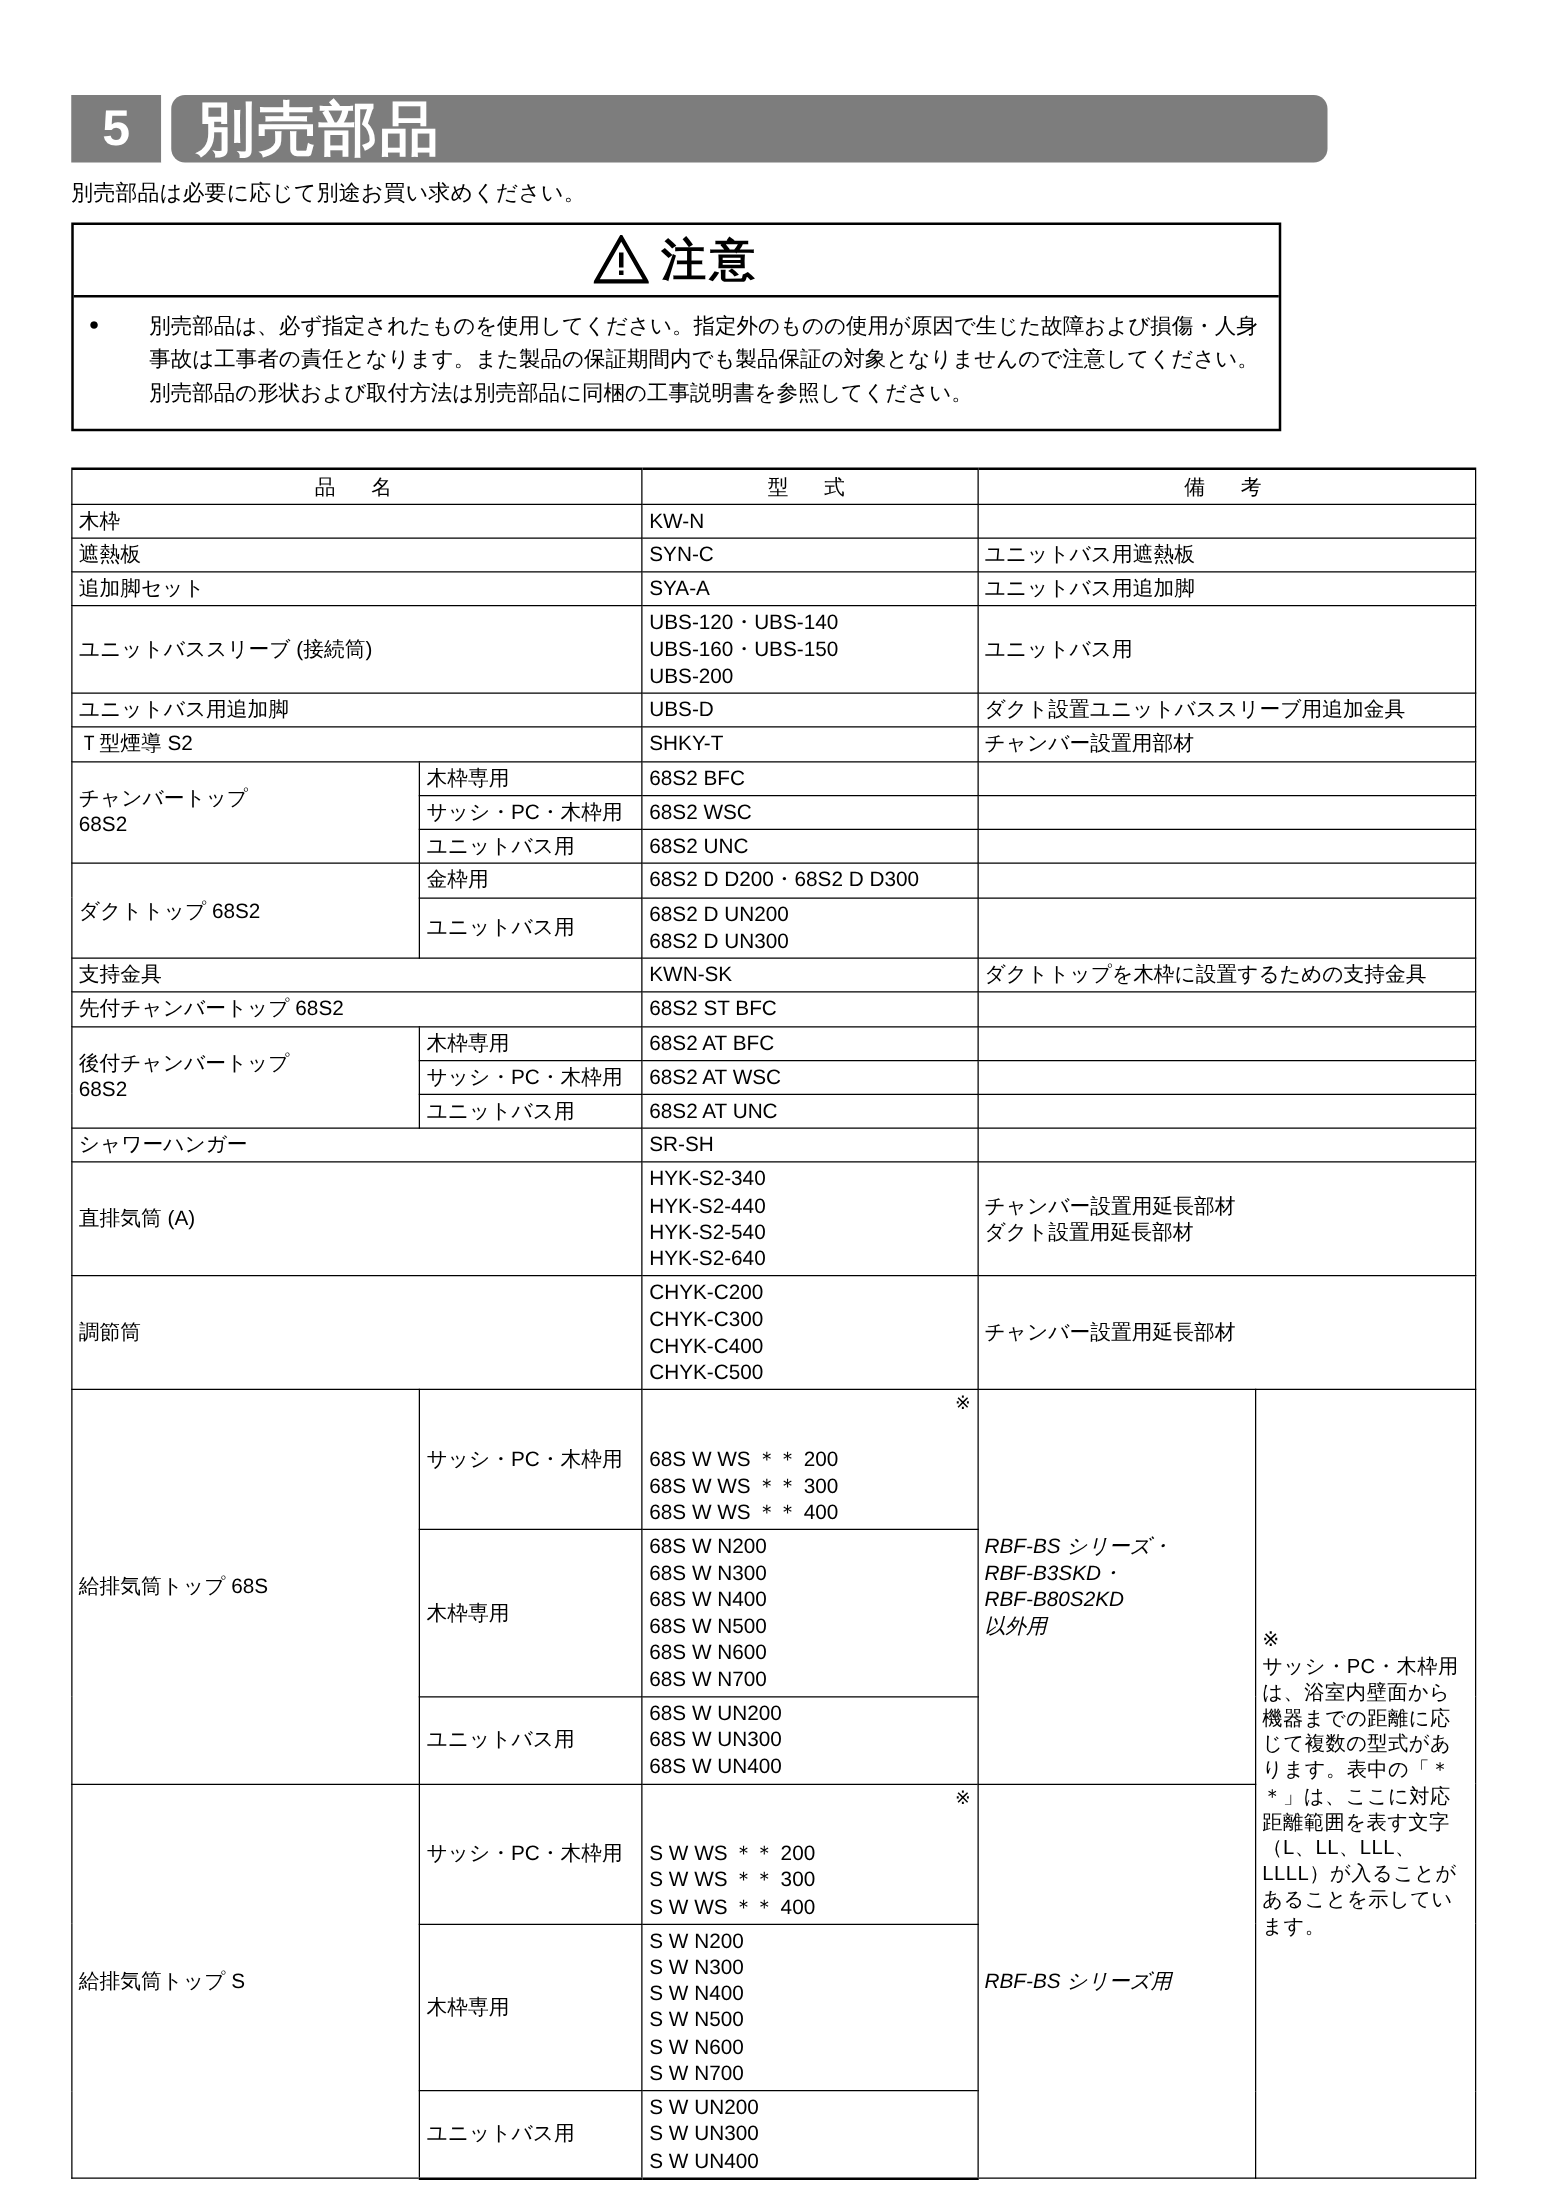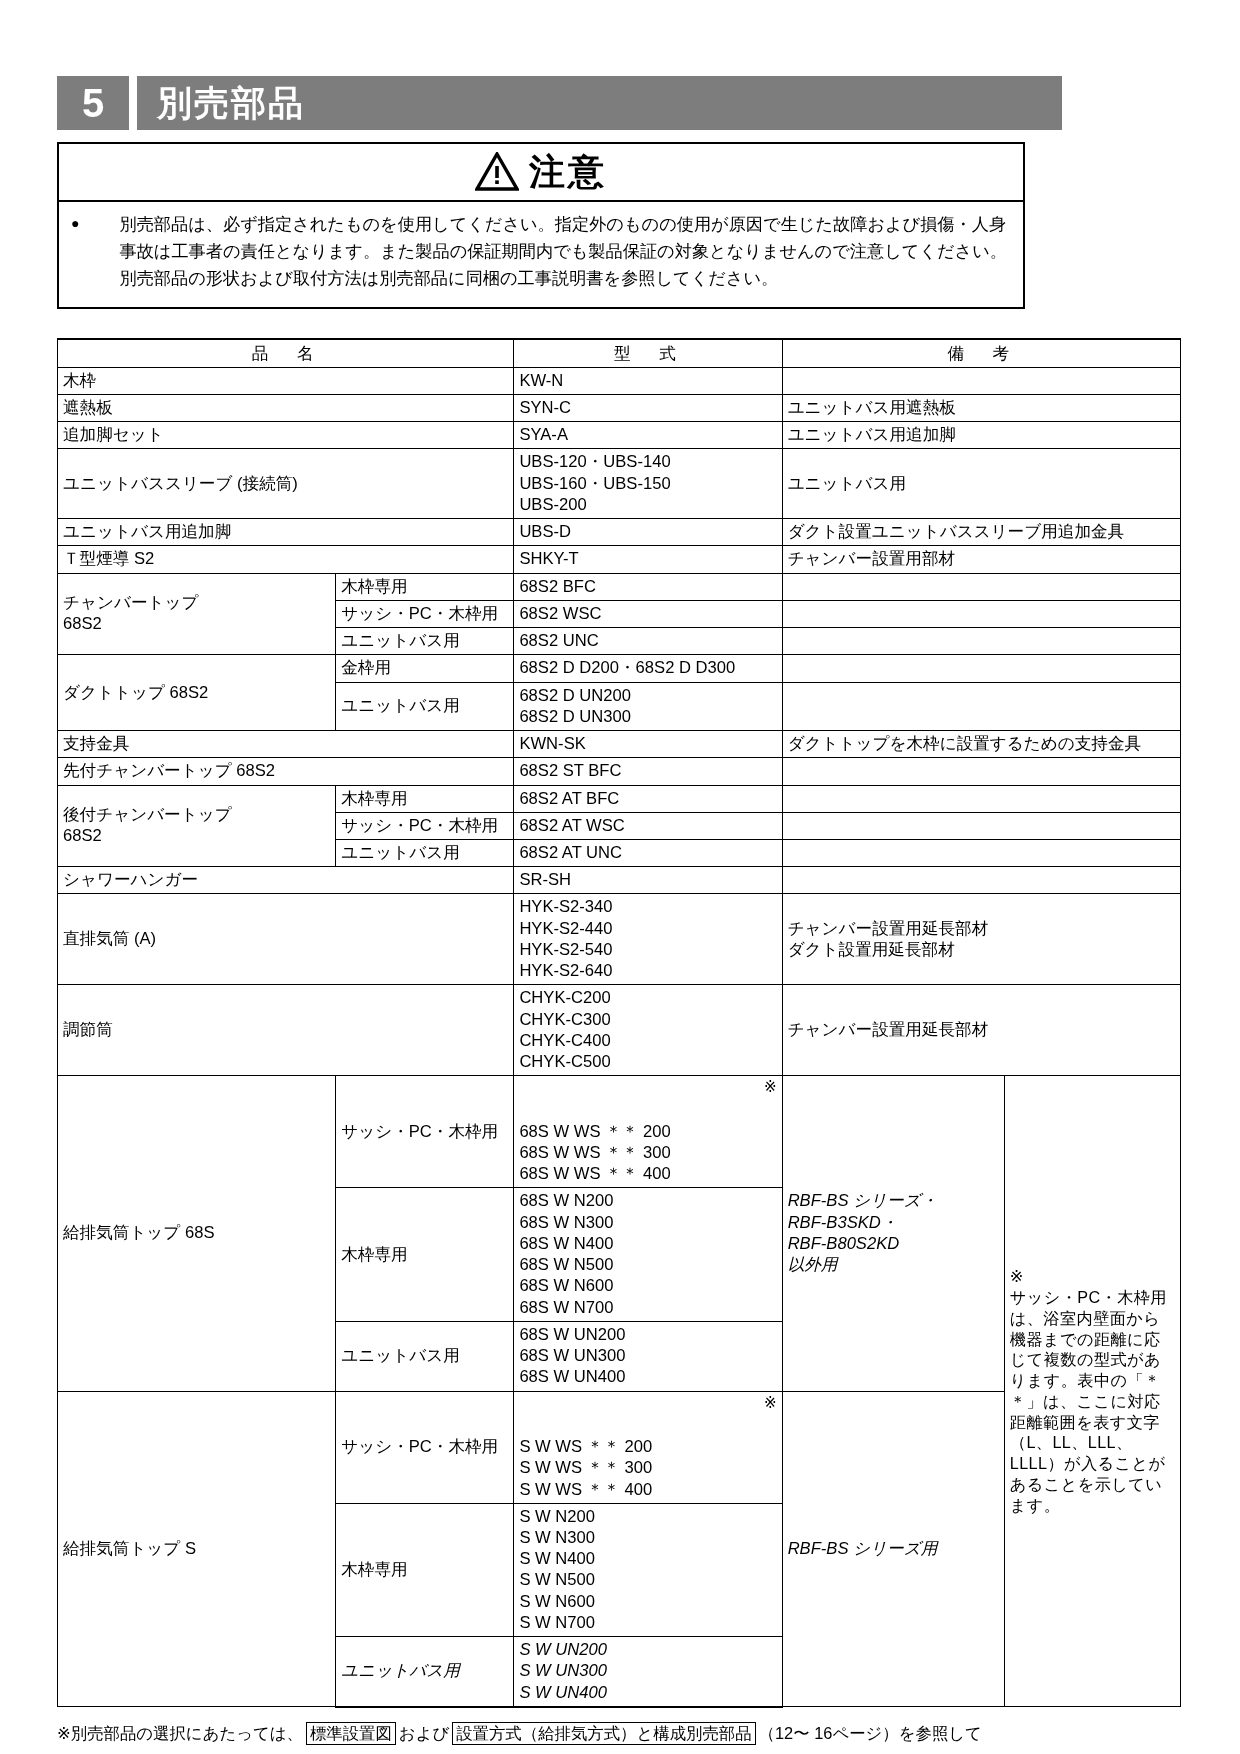--- a/index.html
+++ b/index.html
@@ -49,9 +49,10 @@
     display: flex;
     align-items: center;
     padding-left: 20px;
-    font-size: 35px;
+    font-size: 47px;
     font-weight: bold;
     letter-spacing: 2px;
+    border-radius: 11px;
   }
 
   .intro-line {

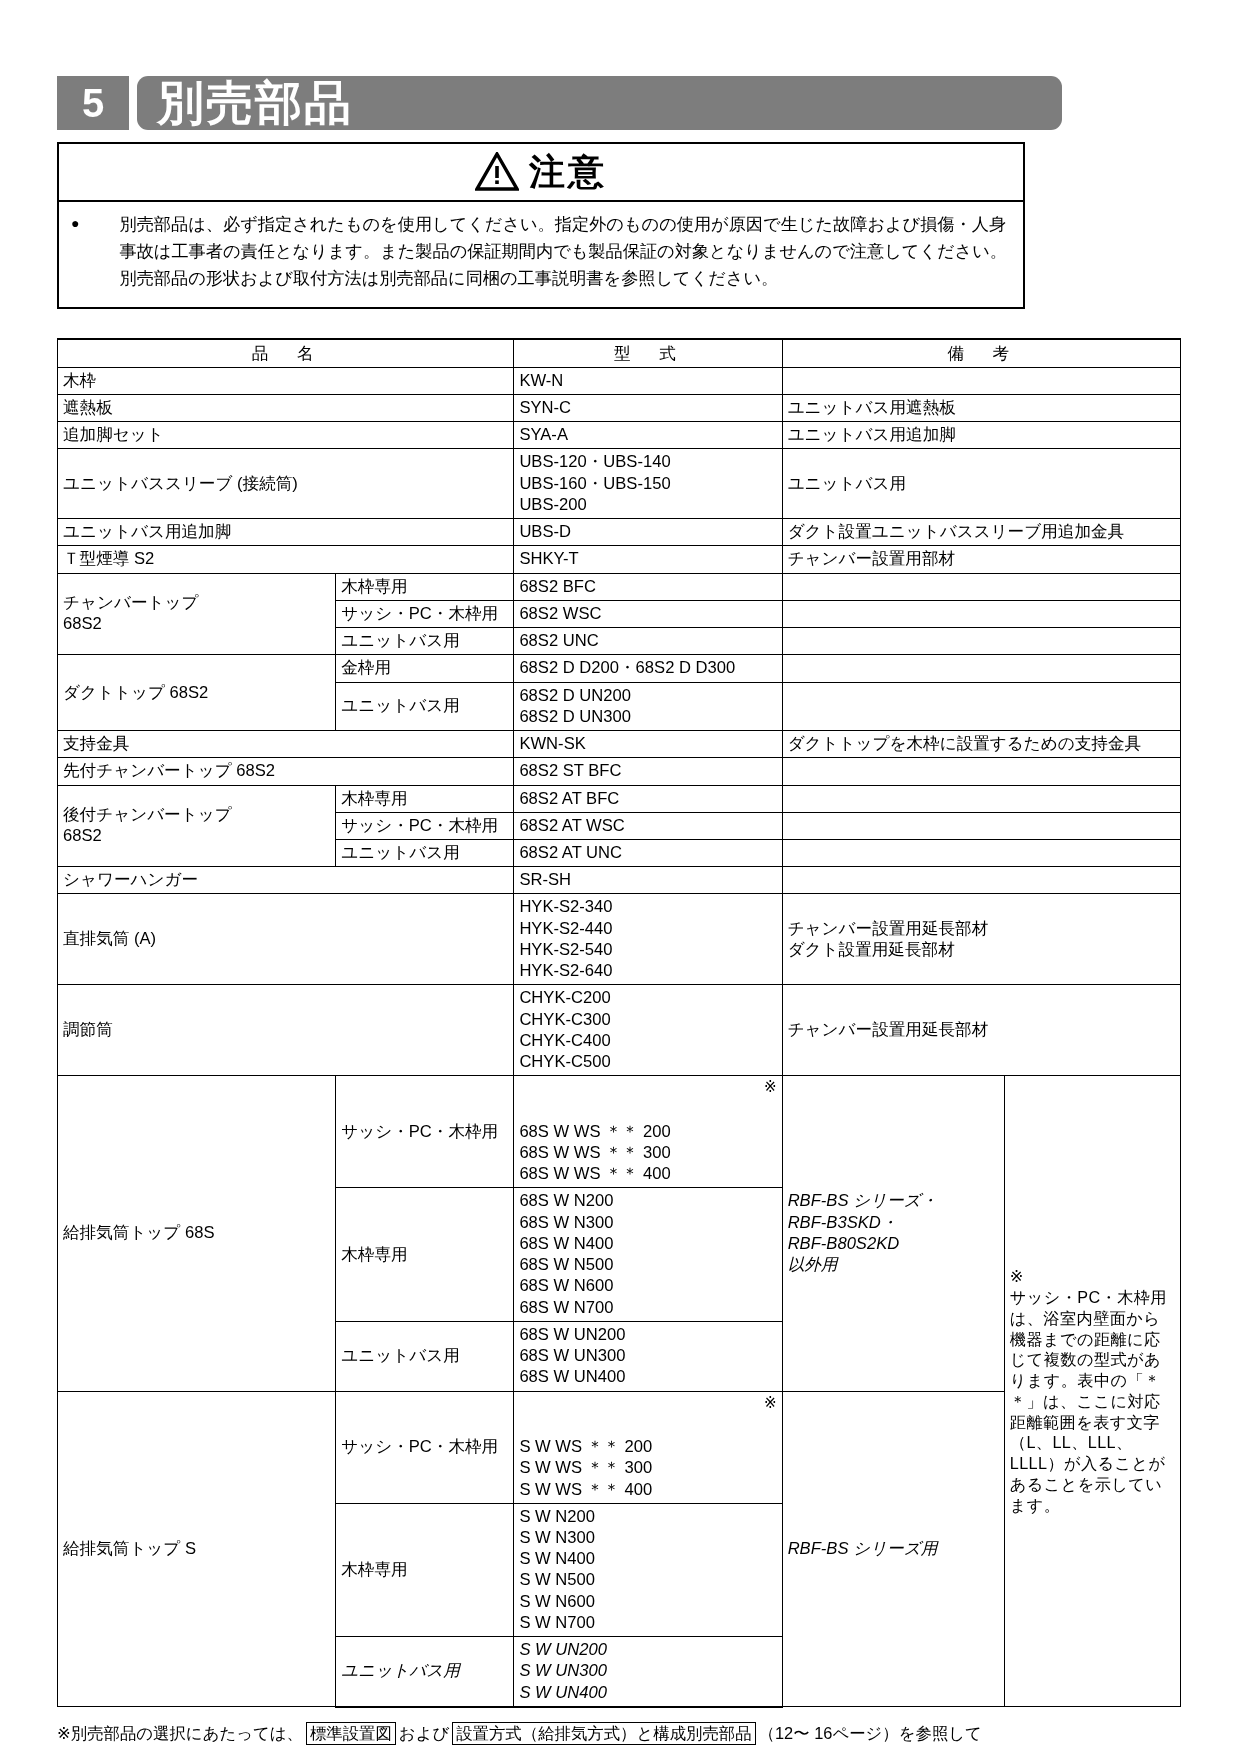--- a/index.html
+++ b/index.html
@@ -178,6 +178,7 @@
     <div class="chapter-title">別売部品</div>
   </div>
 
+  <div class="intro-line">別売部品は必要に応じて別途お買い求めください。</div>
 
   <div class="caution-box">
     <div class="caution-head">

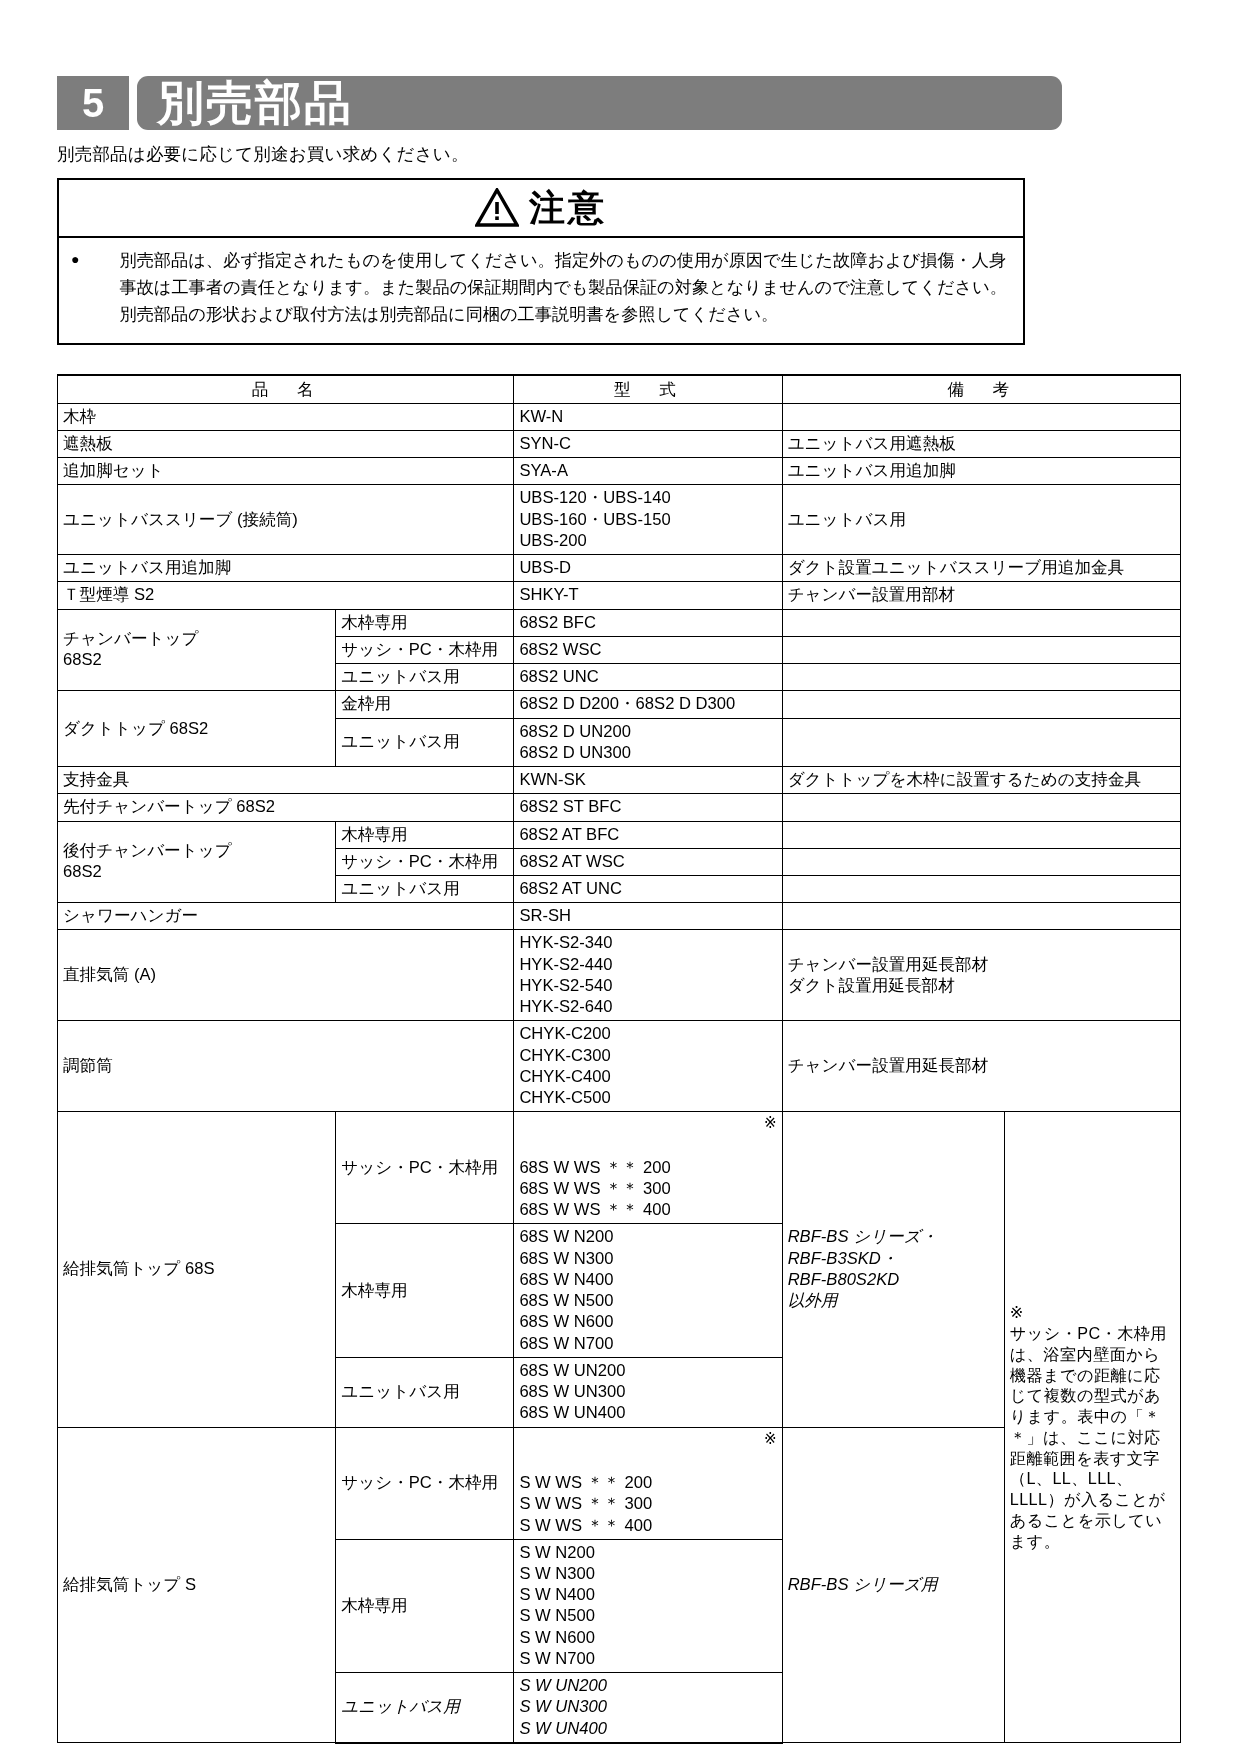--- a/index.html
+++ b/index.html
@@ -127,7 +127,7 @@
     padding-bottom: 3px;
   }
   table.parts tr.thick-top > td { border-top: 2.4px solid #000; }
-  table.parts tr.thick-bottom > td { border-bottom: 2.4px solid #000; font-style: italic; }
+  table.parts tr.thick-bottom > td { border-bottom: 2.4px solid #000; }
   td.outer-l { border-left: 2.4px solid #000; }
   td.outer-r { border-right: 2.4px solid #000; }
   td.sub { padding-left: 6px; }

